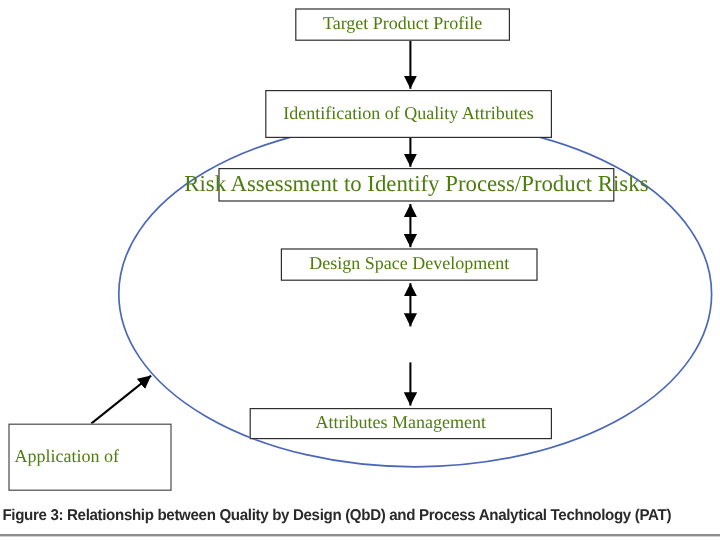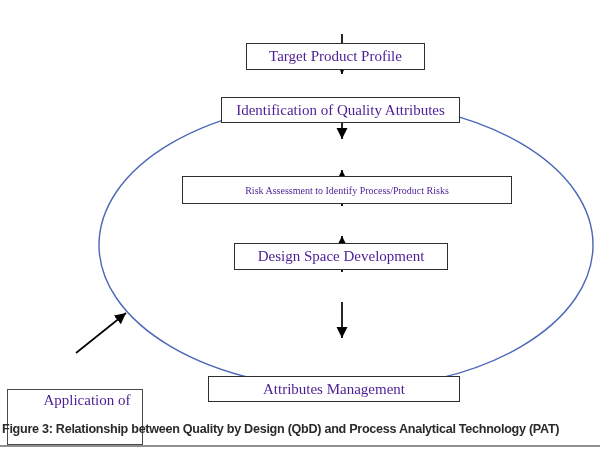--- a/index.html
+++ b/index.html
@@ -18,10 +18,9 @@
     border:1.5px solid #2e2e2e;
     background:#ffffff;
     display:flex;align-items:center;justify-content:center;
-    font-size:15px;color:#4c1d95;
+    font-size:15px;color:#4d7c0f;
     white-space:nowrap;
     line-height:1.1;
-    margin-top:36px;
   }
   .box-target{left:246px;top:7px;width:179px;height:27px;}
   .box-identification{left:221px;top:61px;width:239px;height:26px;}

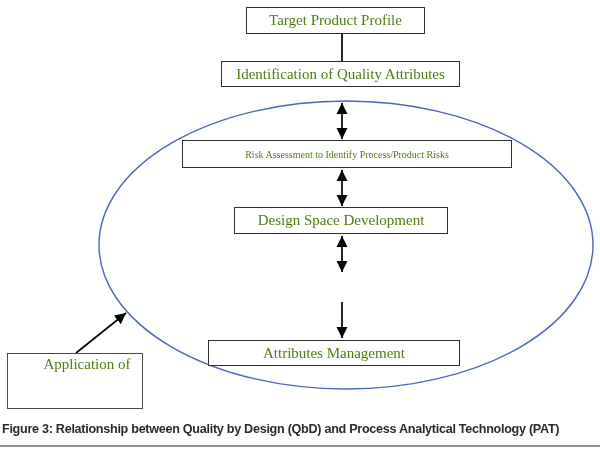--- a/index.html
+++ b/index.html
@@ -23,7 +23,7 @@
     line-height:1.1;
   }
   .box-target{left:246px;top:7px;width:179px;height:27px;}
-  .box-identification{left:221px;top:61px;width:239px;height:26px;}
+  .box-identification{left:221px;top:75px;width:239px;height:40px;}
   .box-risk{left:182px;top:140px;width:330px;height:28px;font-size:10px;}
   .box-design{left:234px;top:207px;width:214px;height:27px;}
   .box-control{left:248px;top:274px;width:174px;height:27px;}

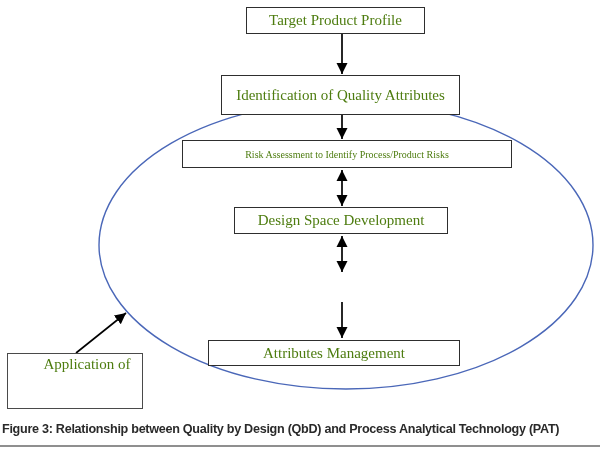--- a/index.html
+++ b/index.html
@@ -24,7 +24,7 @@
   }
   .box-target{left:246px;top:7px;width:179px;height:27px;}
   .box-identification{left:221px;top:75px;width:239px;height:40px;}
-  .box-risk{left:182px;top:140px;width:330px;height:28px;font-size:10px;}
+  .box-risk{left:182px;top:140px;width:330px;height:28px;font-size:19px;}
   .box-design{left:234px;top:207px;width:214px;height:27px;}
   .box-control{left:248px;top:274px;width:174px;height:27px;}
   .box-lifecycle{left:208px;top:340px;width:252px;height:26px;}

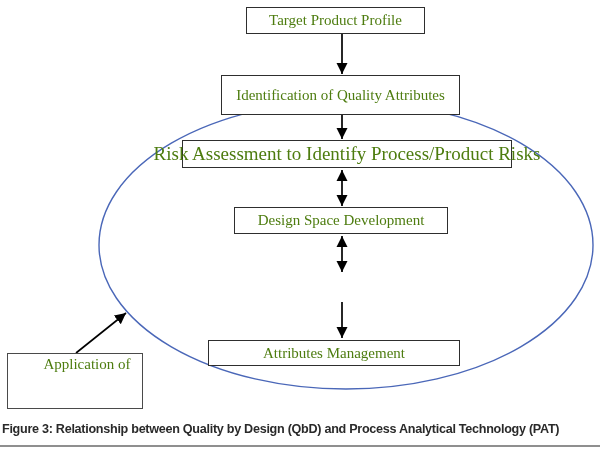--- a/index.html
+++ b/index.html
@@ -31,8 +31,8 @@
   .box-pat{
     left:7px;top:353px;width:136px;height:56px;
     border:1.5px solid #4a4a4a;
-    flex-direction:row;align-items:flex-start;justify-content:center;
-    padding-left:24px;font-size:15px;line-height:1.35;
+    flex-direction:column;align-items:flex-start;justify-content:center;
+    padding-left:4px;font-size:15px;line-height:1.35;
   }
   .caption{
     position:absolute;left:2px;top:421px;width:596px;

